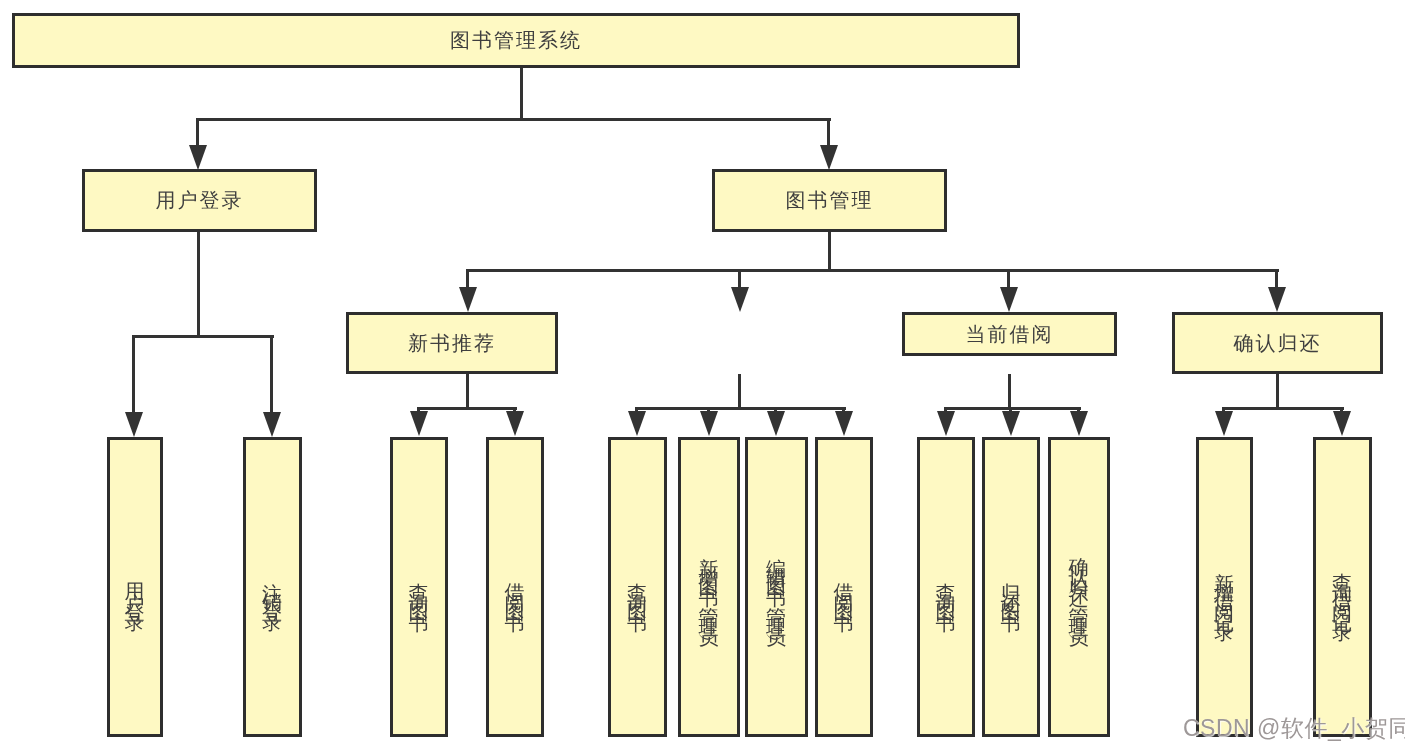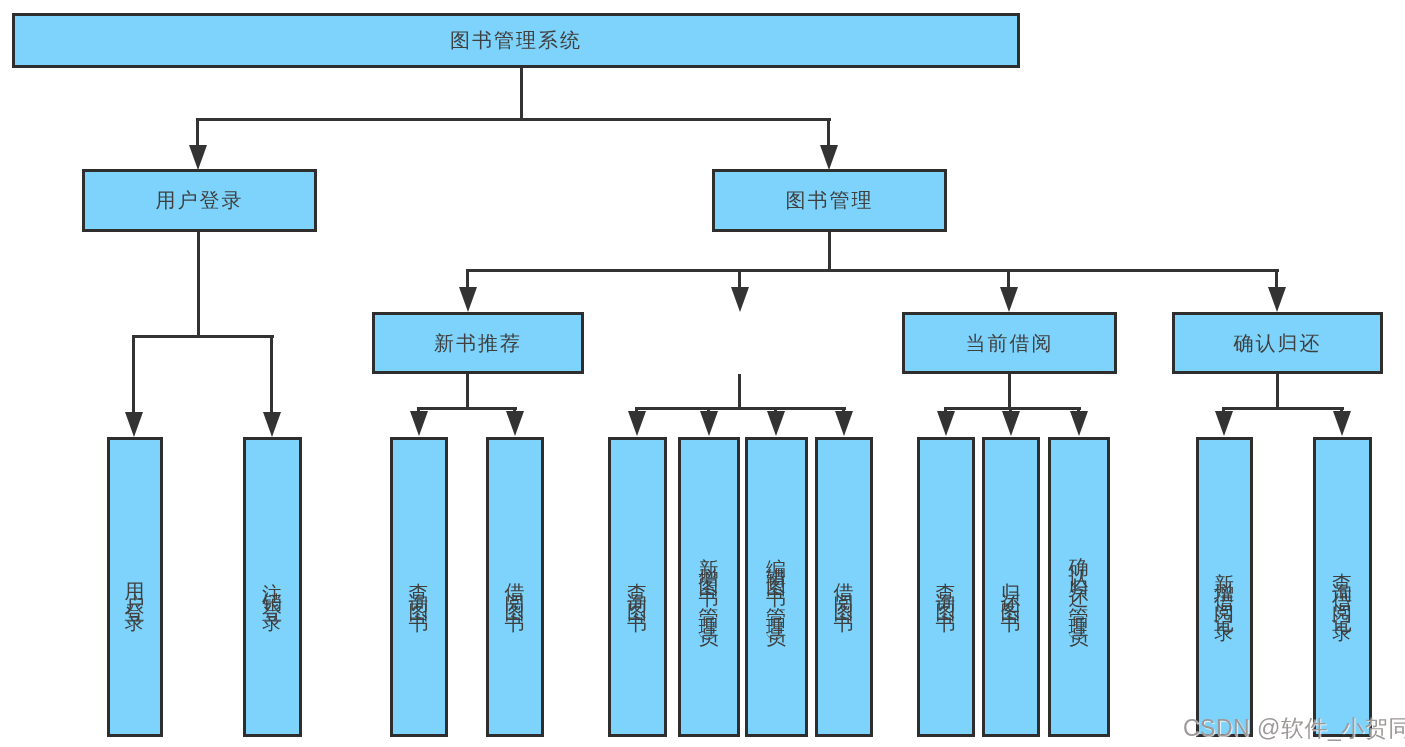--- a/index.html
+++ b/index.html
@@ -19,7 +19,7 @@
     position:absolute;
     box-sizing:border-box;
     border:3px solid #2e2e2e;
-    background:#7dd3fc;
+    background:#fef9c3;
     display:flex;align-items:center;justify-content:center;
     color:var(--text);
   }

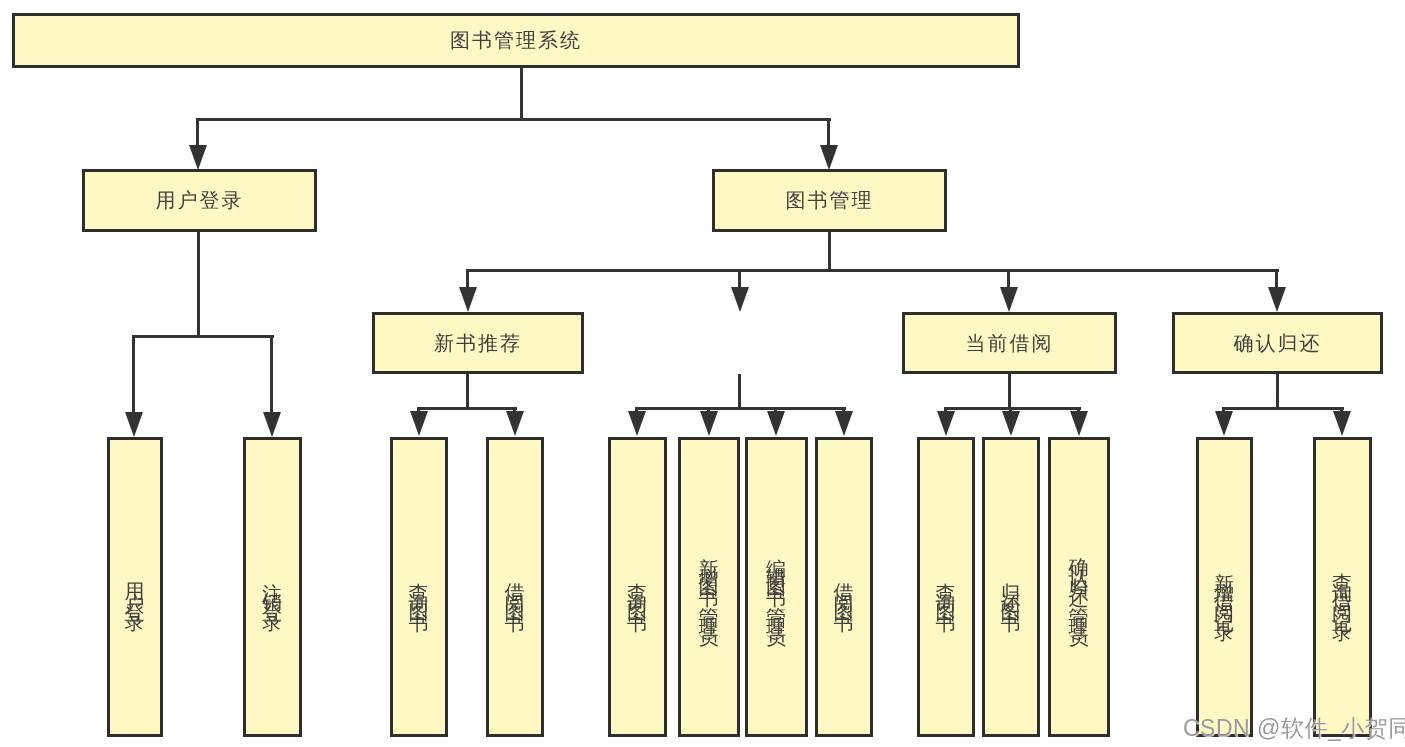--- a/index.html
+++ b/index.html
@@ -117,7 +117,7 @@
       <div class="head"></div>
     </div>
 
-  <div class="box h" style="left:372px;top:312px;width:212px;height:62px;">
+  <div class="box h" style="left:346px;top:312px;width:212px;height:62px;">
     <span>新书推荐</span>
   </div>
   <div class="box h" style="left:902px;top:312px;width:215px;height:62px;">

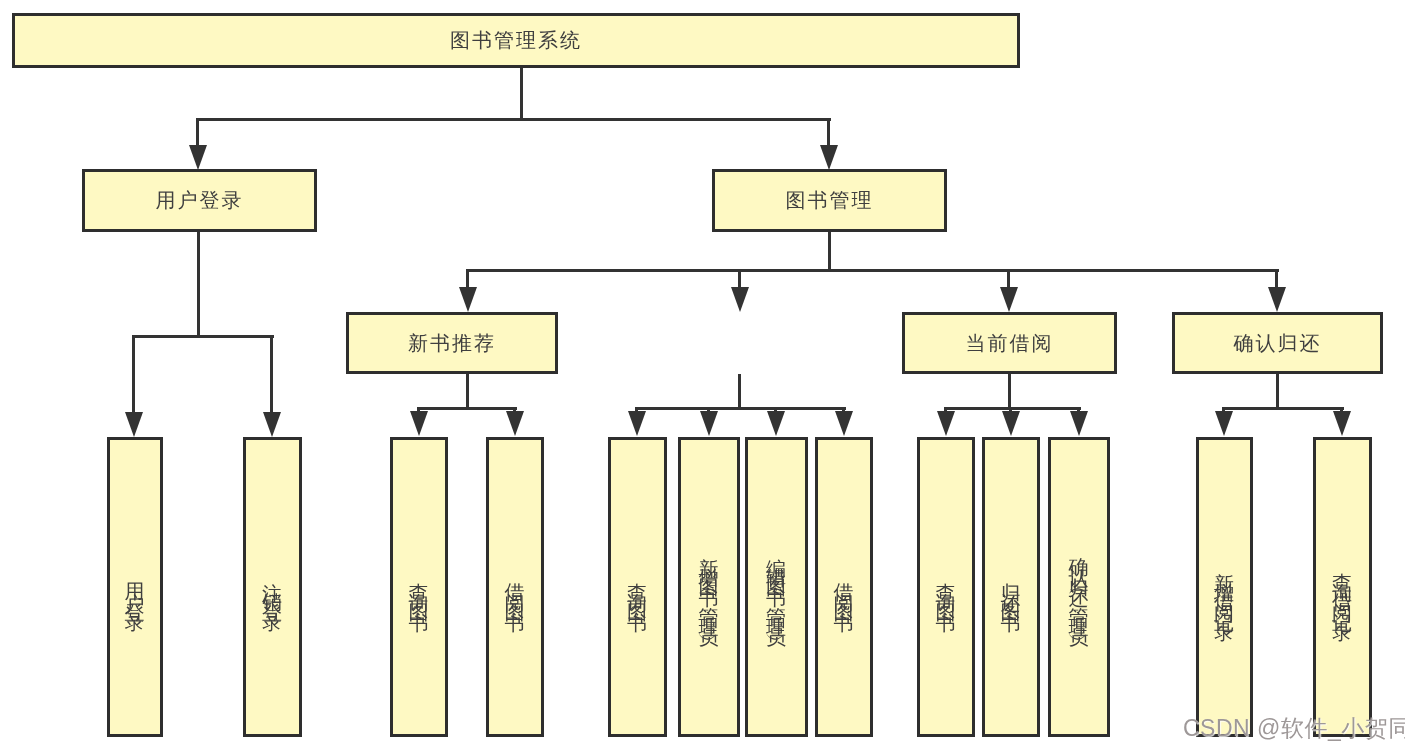--- a/index.html
+++ b/index.html
@@ -120,7 +120,7 @@
   <div class="box h" style="left:346px;top:312px;width:212px;height:62px;">
     <span>新书推荐</span>
   </div>
-  <div class="box h" style="left:902px;top:312px;width:215px;height:62px;">
+  <div class="box h" style="left:902px;top:312px;width:215px;height:44px;">
     <span>当前借阅</span>
   </div>
   <div class="box h" style="left:1172px;top:312px;width:211px;height:62px;">

